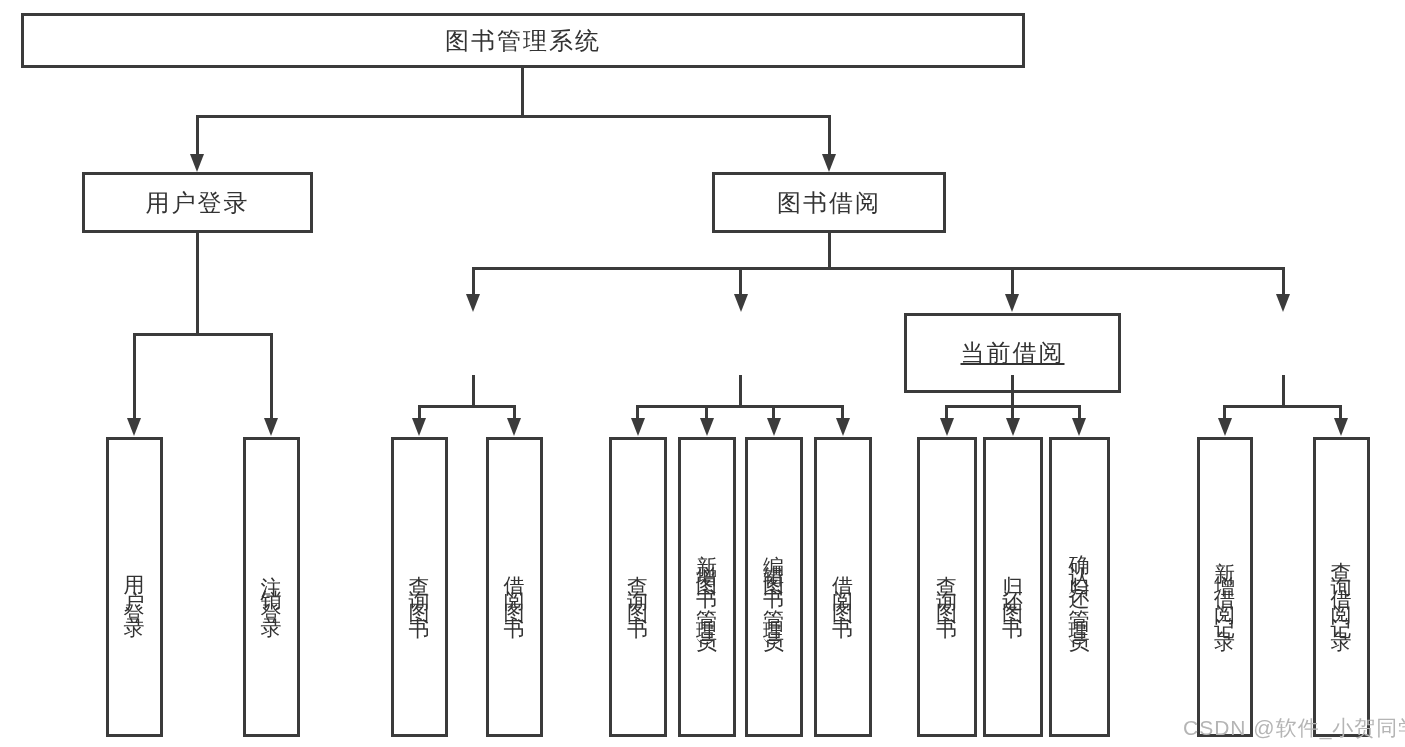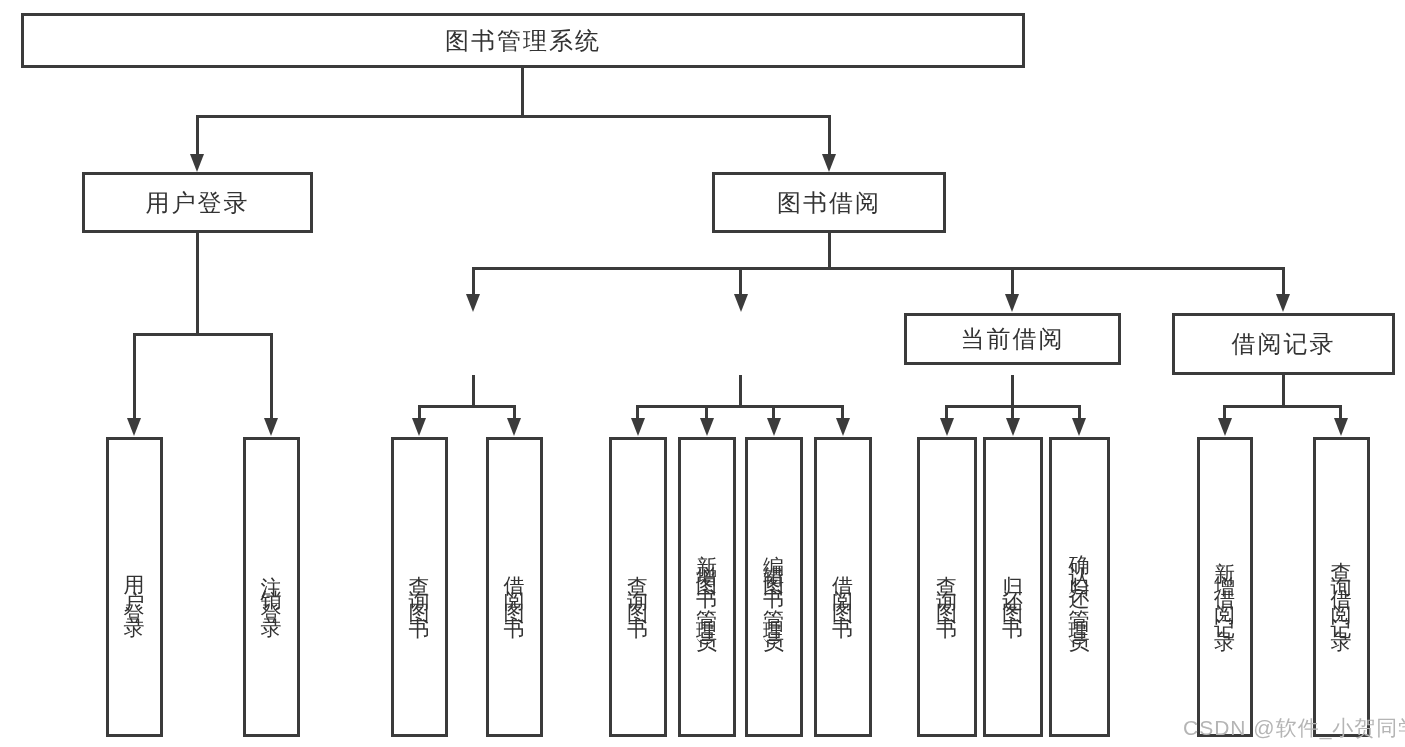--- a/index.html
+++ b/index.html
@@ -92,7 +92,7 @@
     <span class="label">图书借阅</span>
   </div>
 
-  <div class="node node--l3" style="left:904px; top:313px; width:217px; height:52px;">
+  <div class="node node--l3" style="left:904px; top:313px; width:217px; height:80px;text-decoration:underline;">
     <span class="label">当前借阅</span>
   </div>
   <div class="node node--l3" style="left:1172px; top:313px; width:223px; height:62px;">

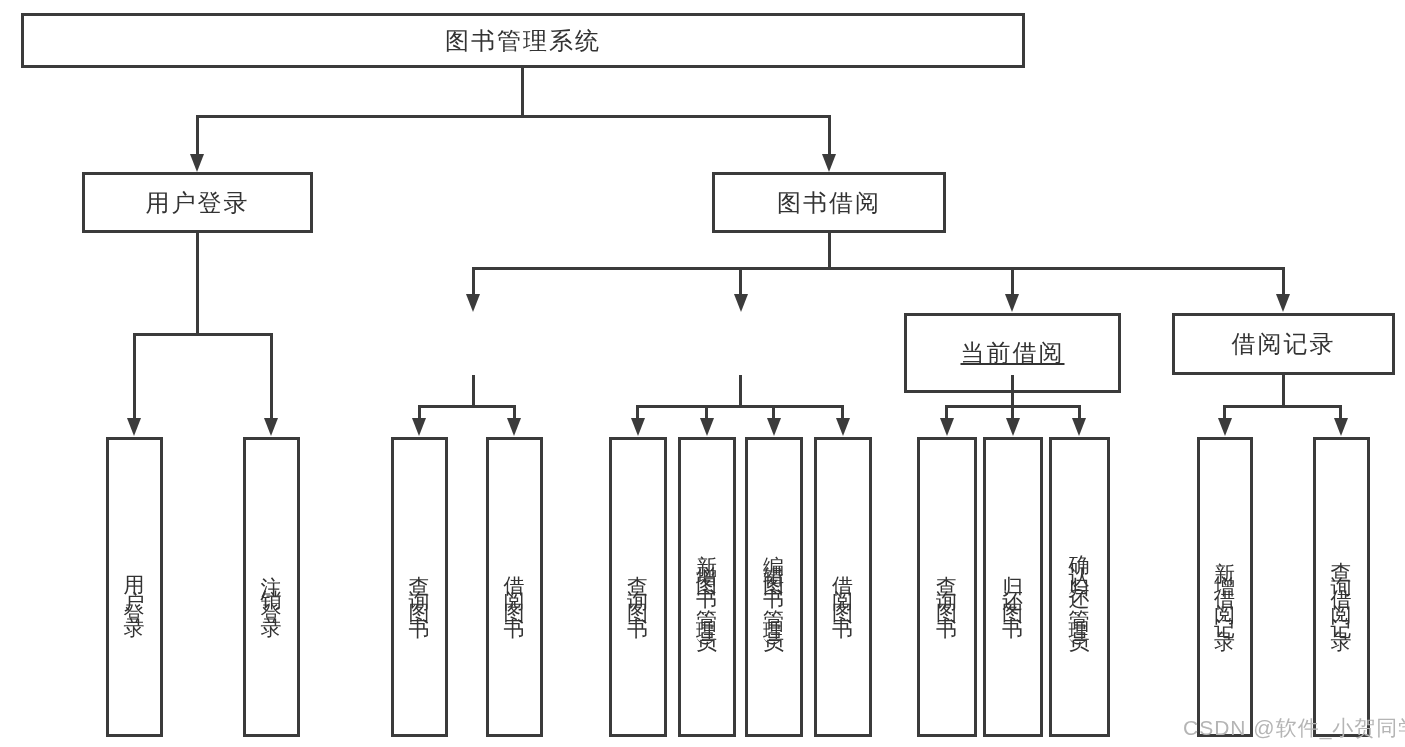--- a/index.html
+++ b/index.html
@@ -94,9 +94,6 @@
 
   <div class="node node--l3" style="left:904px; top:313px; width:217px; height:80px;text-decoration:underline;">
     <span class="label">当前借阅</span>
-  </div>
-  <div class="node node--l3" style="left:1172px; top:313px; width:223px; height:62px;">
-    <span class="label">借阅记录</span>
   </div>
 
   <div class="node leaf" style="left:106px; top:437px; width:57px; height:300px;">

